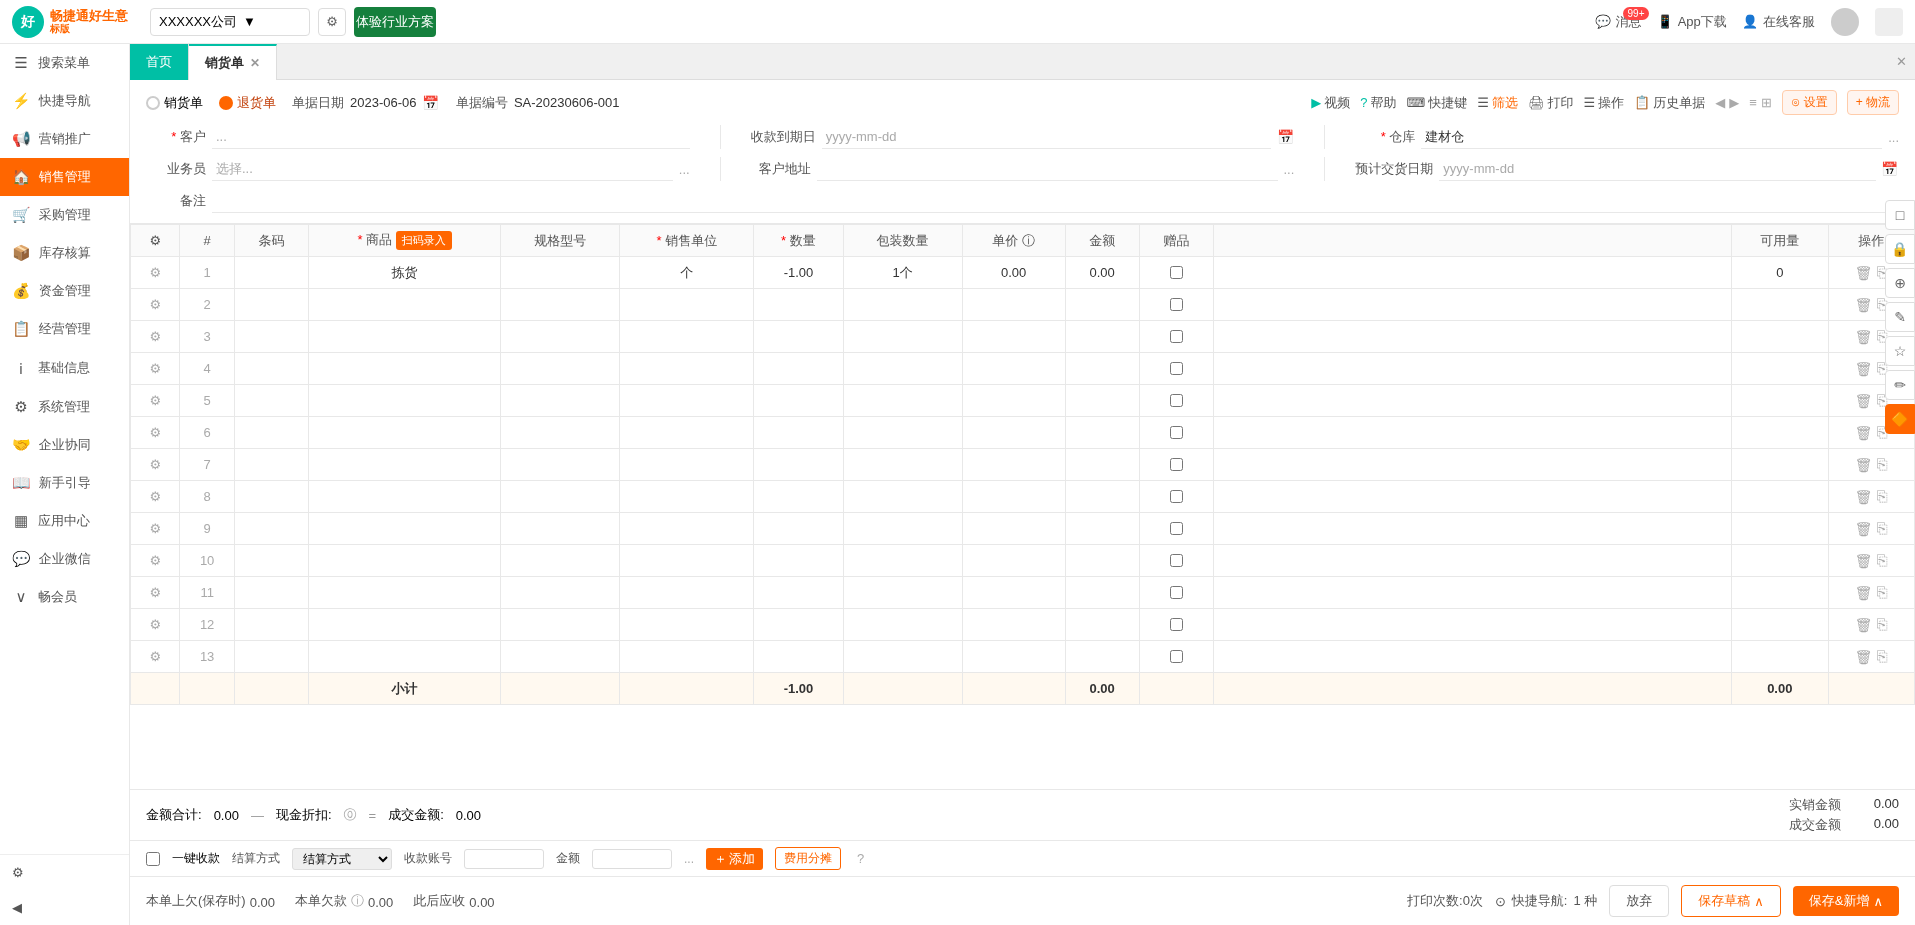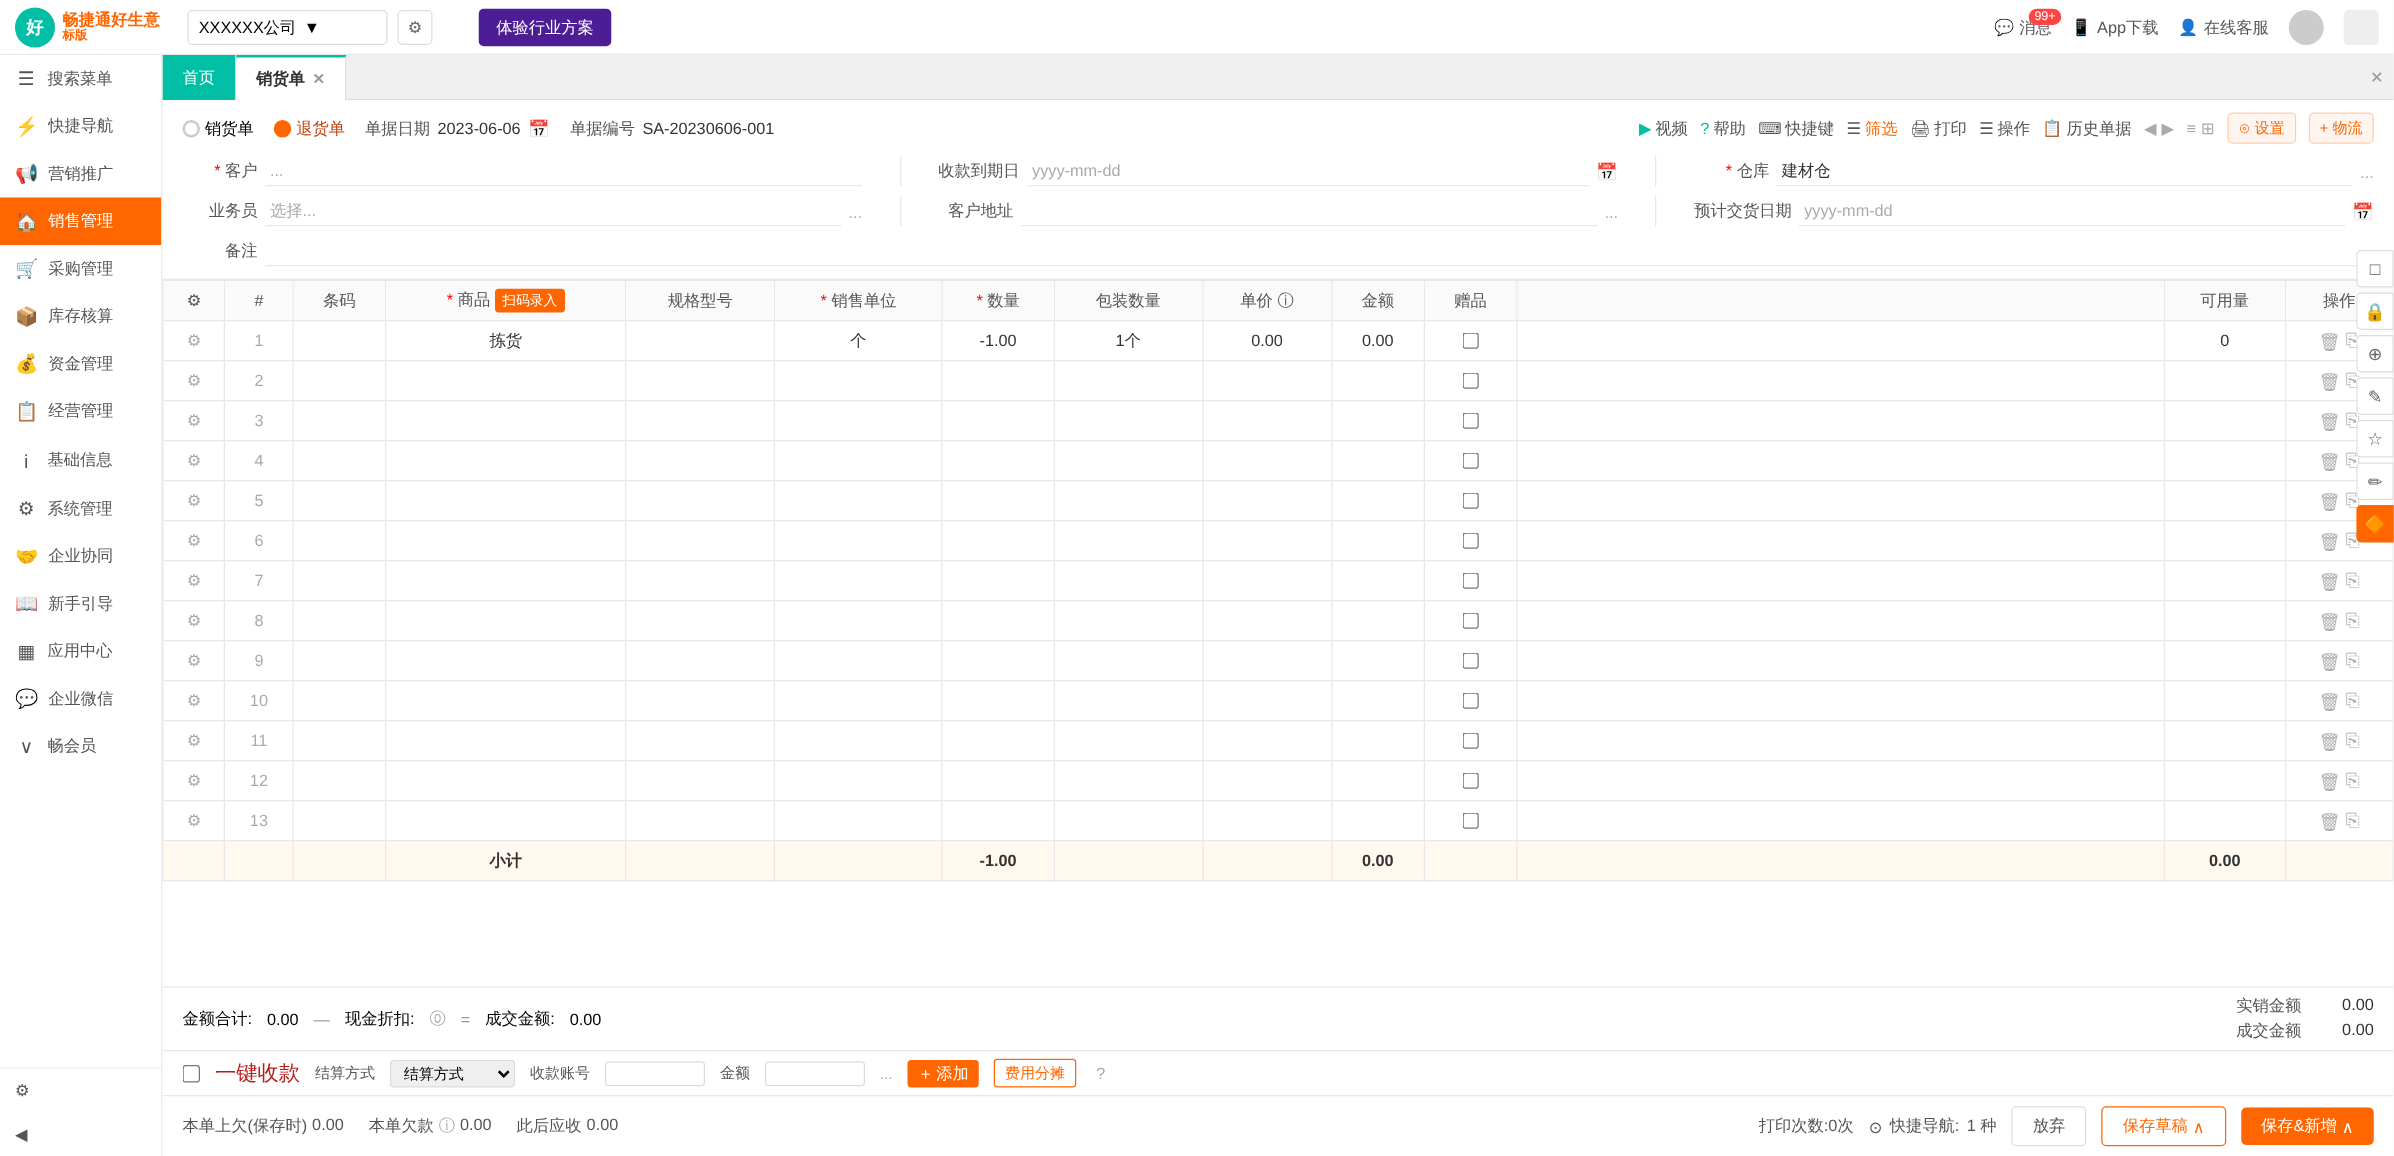--- a/index.html
+++ b/index.html
@@ -18,7 +18,7 @@
       padding: 4px 8px; cursor: pointer; min-width: 160px; gap: 6px; background: #fff;
     }
     .gear-btn { width: 28px; height: 28px; border: 1px solid #ddd; border-radius: 4px; display: flex; align-items: center; justify-content: center; cursor: pointer; color: #666; }
-    .trial-btn { background: #4c1d95; color: white; border: none; border-radius: 4px; padding: 6px 14px; cursor: pointer; font-size: 13px; margin-left: 29px; }
+    .trial-btn { background: #15803d; color: white; border: none; border-radius: 4px; padding: 6px 2px; cursor: pointer; font-size: 13px; }
     .top-right { margin-left: auto; display: flex; align-items: center; gap: 16px; }
     .top-right-item { display: flex; align-items: center; gap: 4px; cursor: pointer; color: #555; font-size: 12px; position: relative; }
     .badge { background: #ff4444; color: white; border-radius: 10px; padding: 1px 5px; font-size: 10px; position: absolute; top: -6px; right: -8px; }

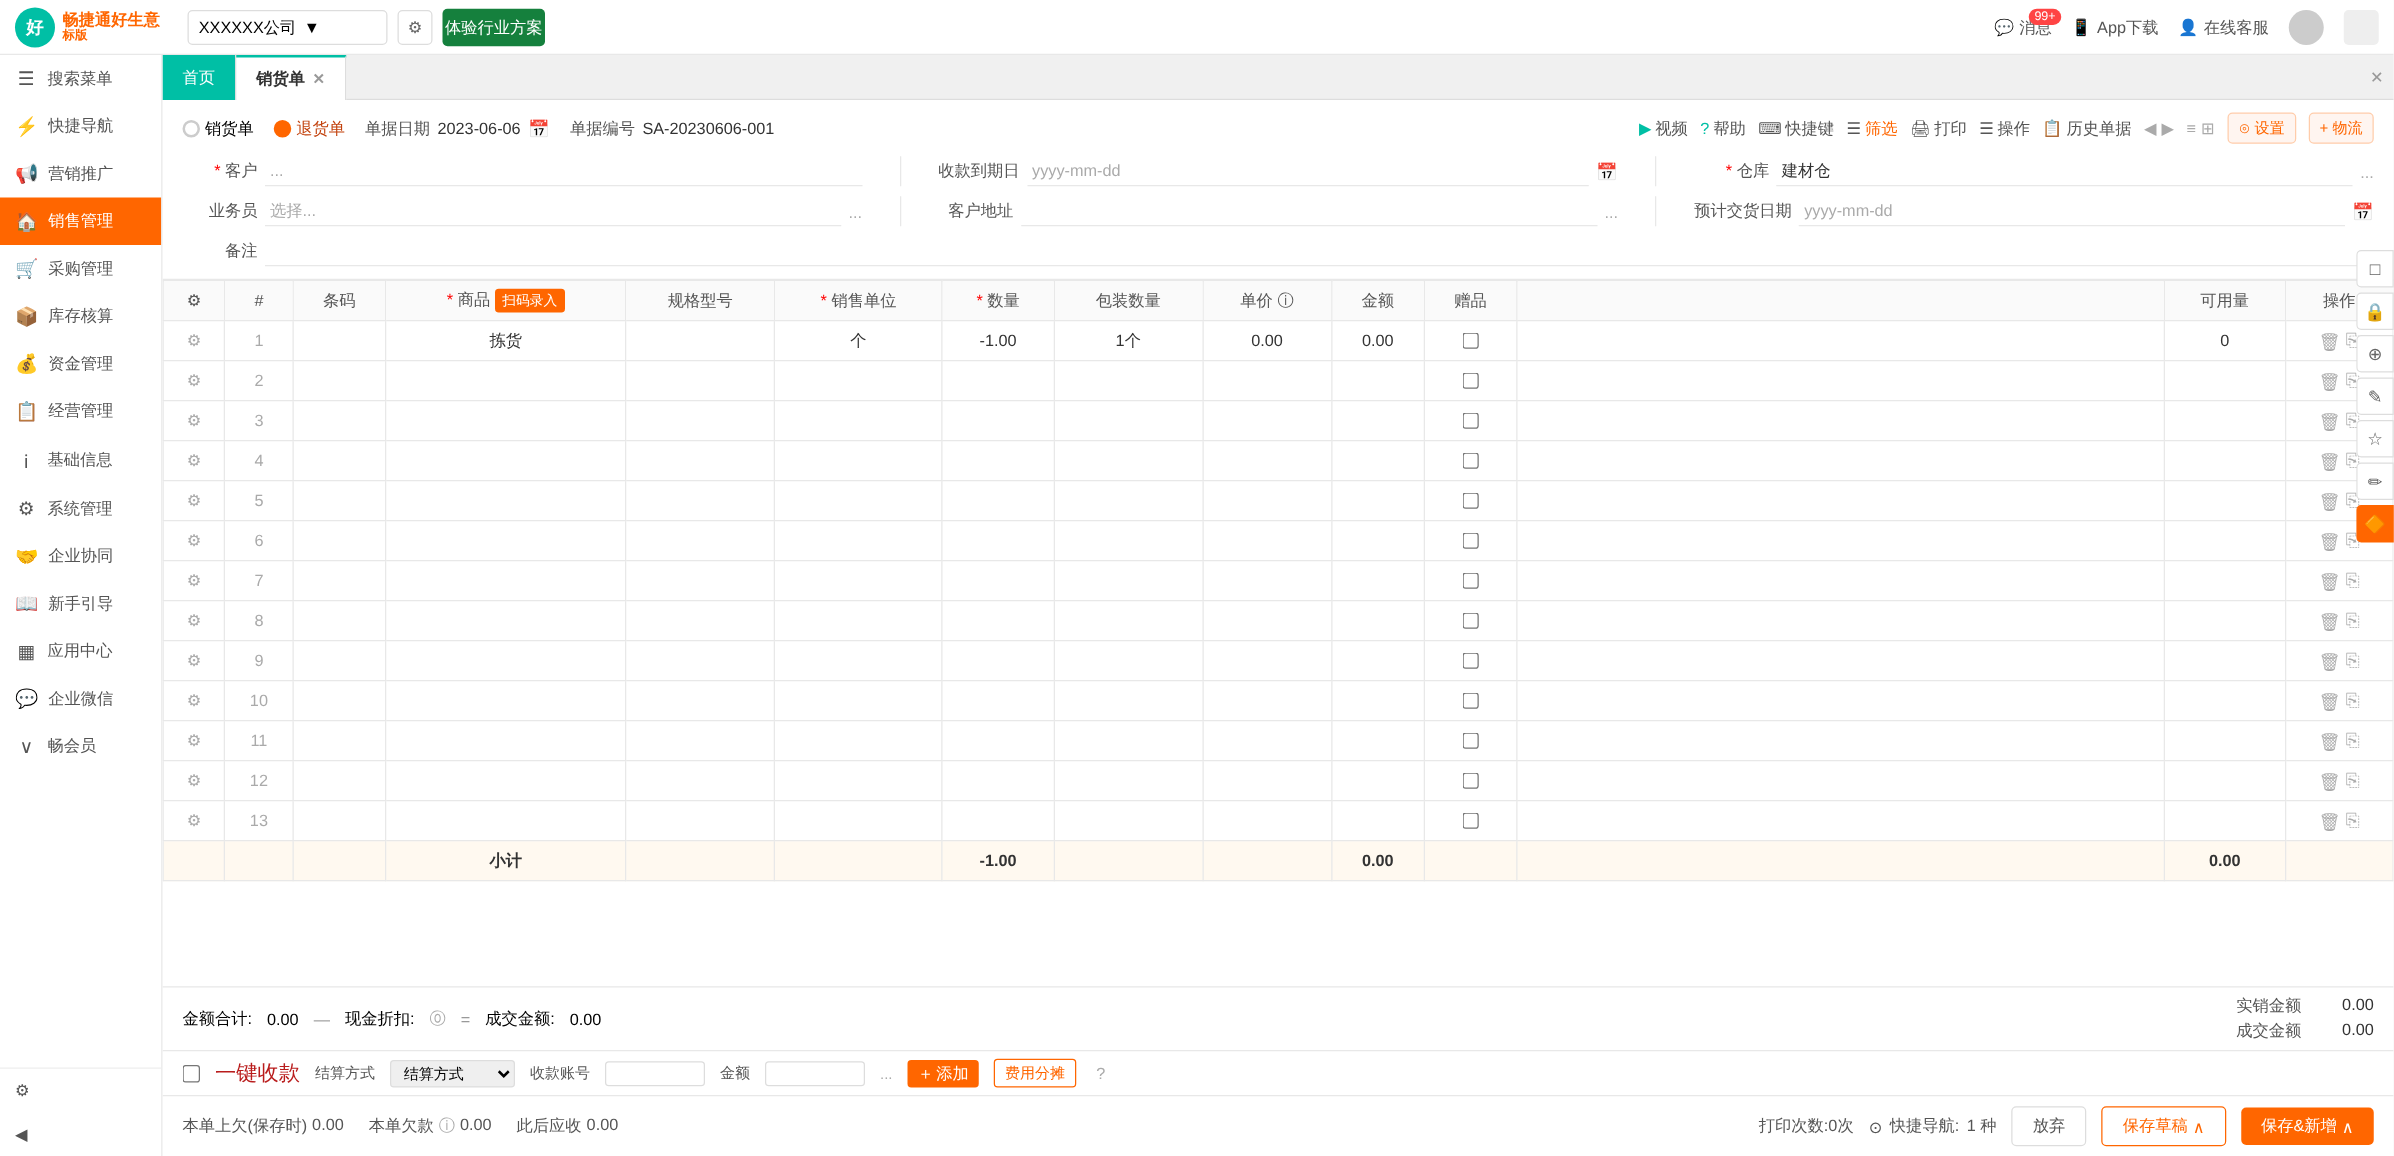--- a/index.html
+++ b/index.html
@@ -90,7 +90,7 @@
     
     .payment-row { background: white; border-top: 1px solid #e8e8e8; padding: 6px 16px; display: flex; align-items: center; gap: 12px; }
     .checkbox-small { width: 14px; height: 14px; }
-    .payment-label { font-size: 17px; color: #b91c1c; }
+    .payment-label { font-size: 12px; color: #000000; }
     .payment-input { border: 1px solid #ddd; border-radius: 3px; padding: 2px 6px; font-size: 12px; width: 80px; }
     .add-btn { background: #ff6600; color: white; border: none; border-radius: 3px; padding: 2px 8px; font-size: 12px; cursor: pointer; display: flex; align-items: center; gap: 2px; }
     .expense-btn { border: 1px solid #ff6600; color: #ff6600; background: white; border-radius: 3px; padding: 2px 8px; font-size: 12px; cursor: pointer; }

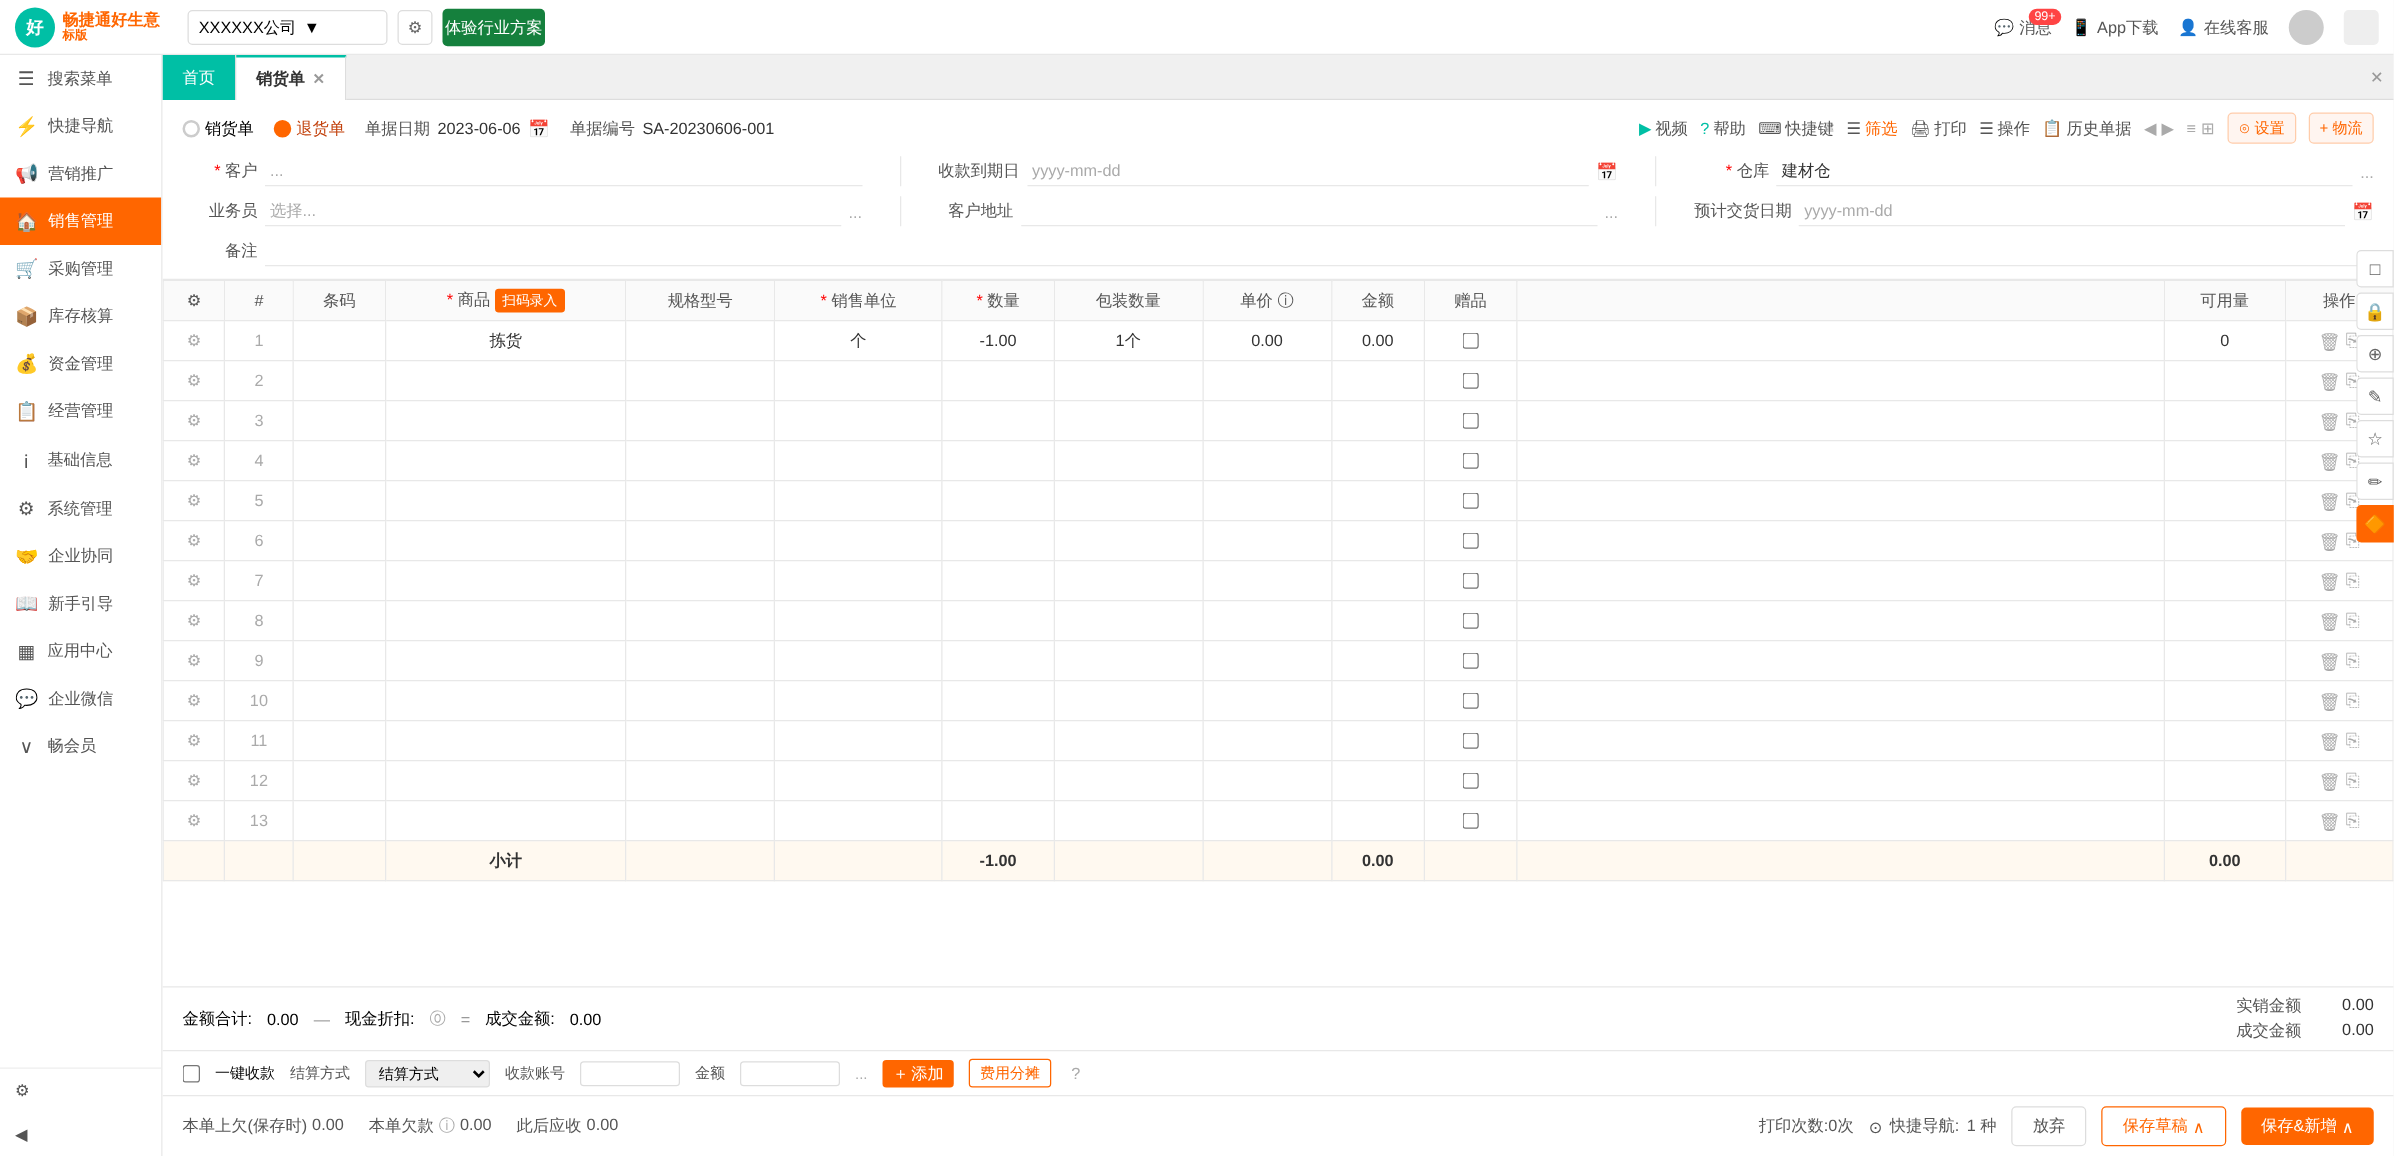--- a/index.html
+++ b/index.html
@@ -98,7 +98,7 @@
     
     .footer-bar { background: white; border-top: 1px solid #e8e8e8; padding: 8px 16px; display: flex; align-items: center; }
     .footer-stats { display: flex; gap: 20px; align-items: center; font-size: 12px; color: #555; flex: 1; }
-    .footer-stat { display: flex; align-items: flex-start; gap: 4px; }
+    .footer-stat { display: flex; align-items: flex-end; gap: 4px; }
     .footer-right { display: flex; align-items: center; gap: 12px; }
     .product-info { display: flex; align-items: center; gap: 6px; font-size: 12px; color: #555; }
     .btn-abandon { border: 1px solid #ddd; background: white; color: #555; border-radius: 4px; padding: 6px 16px; cursor: pointer; font-size: 13px; }

